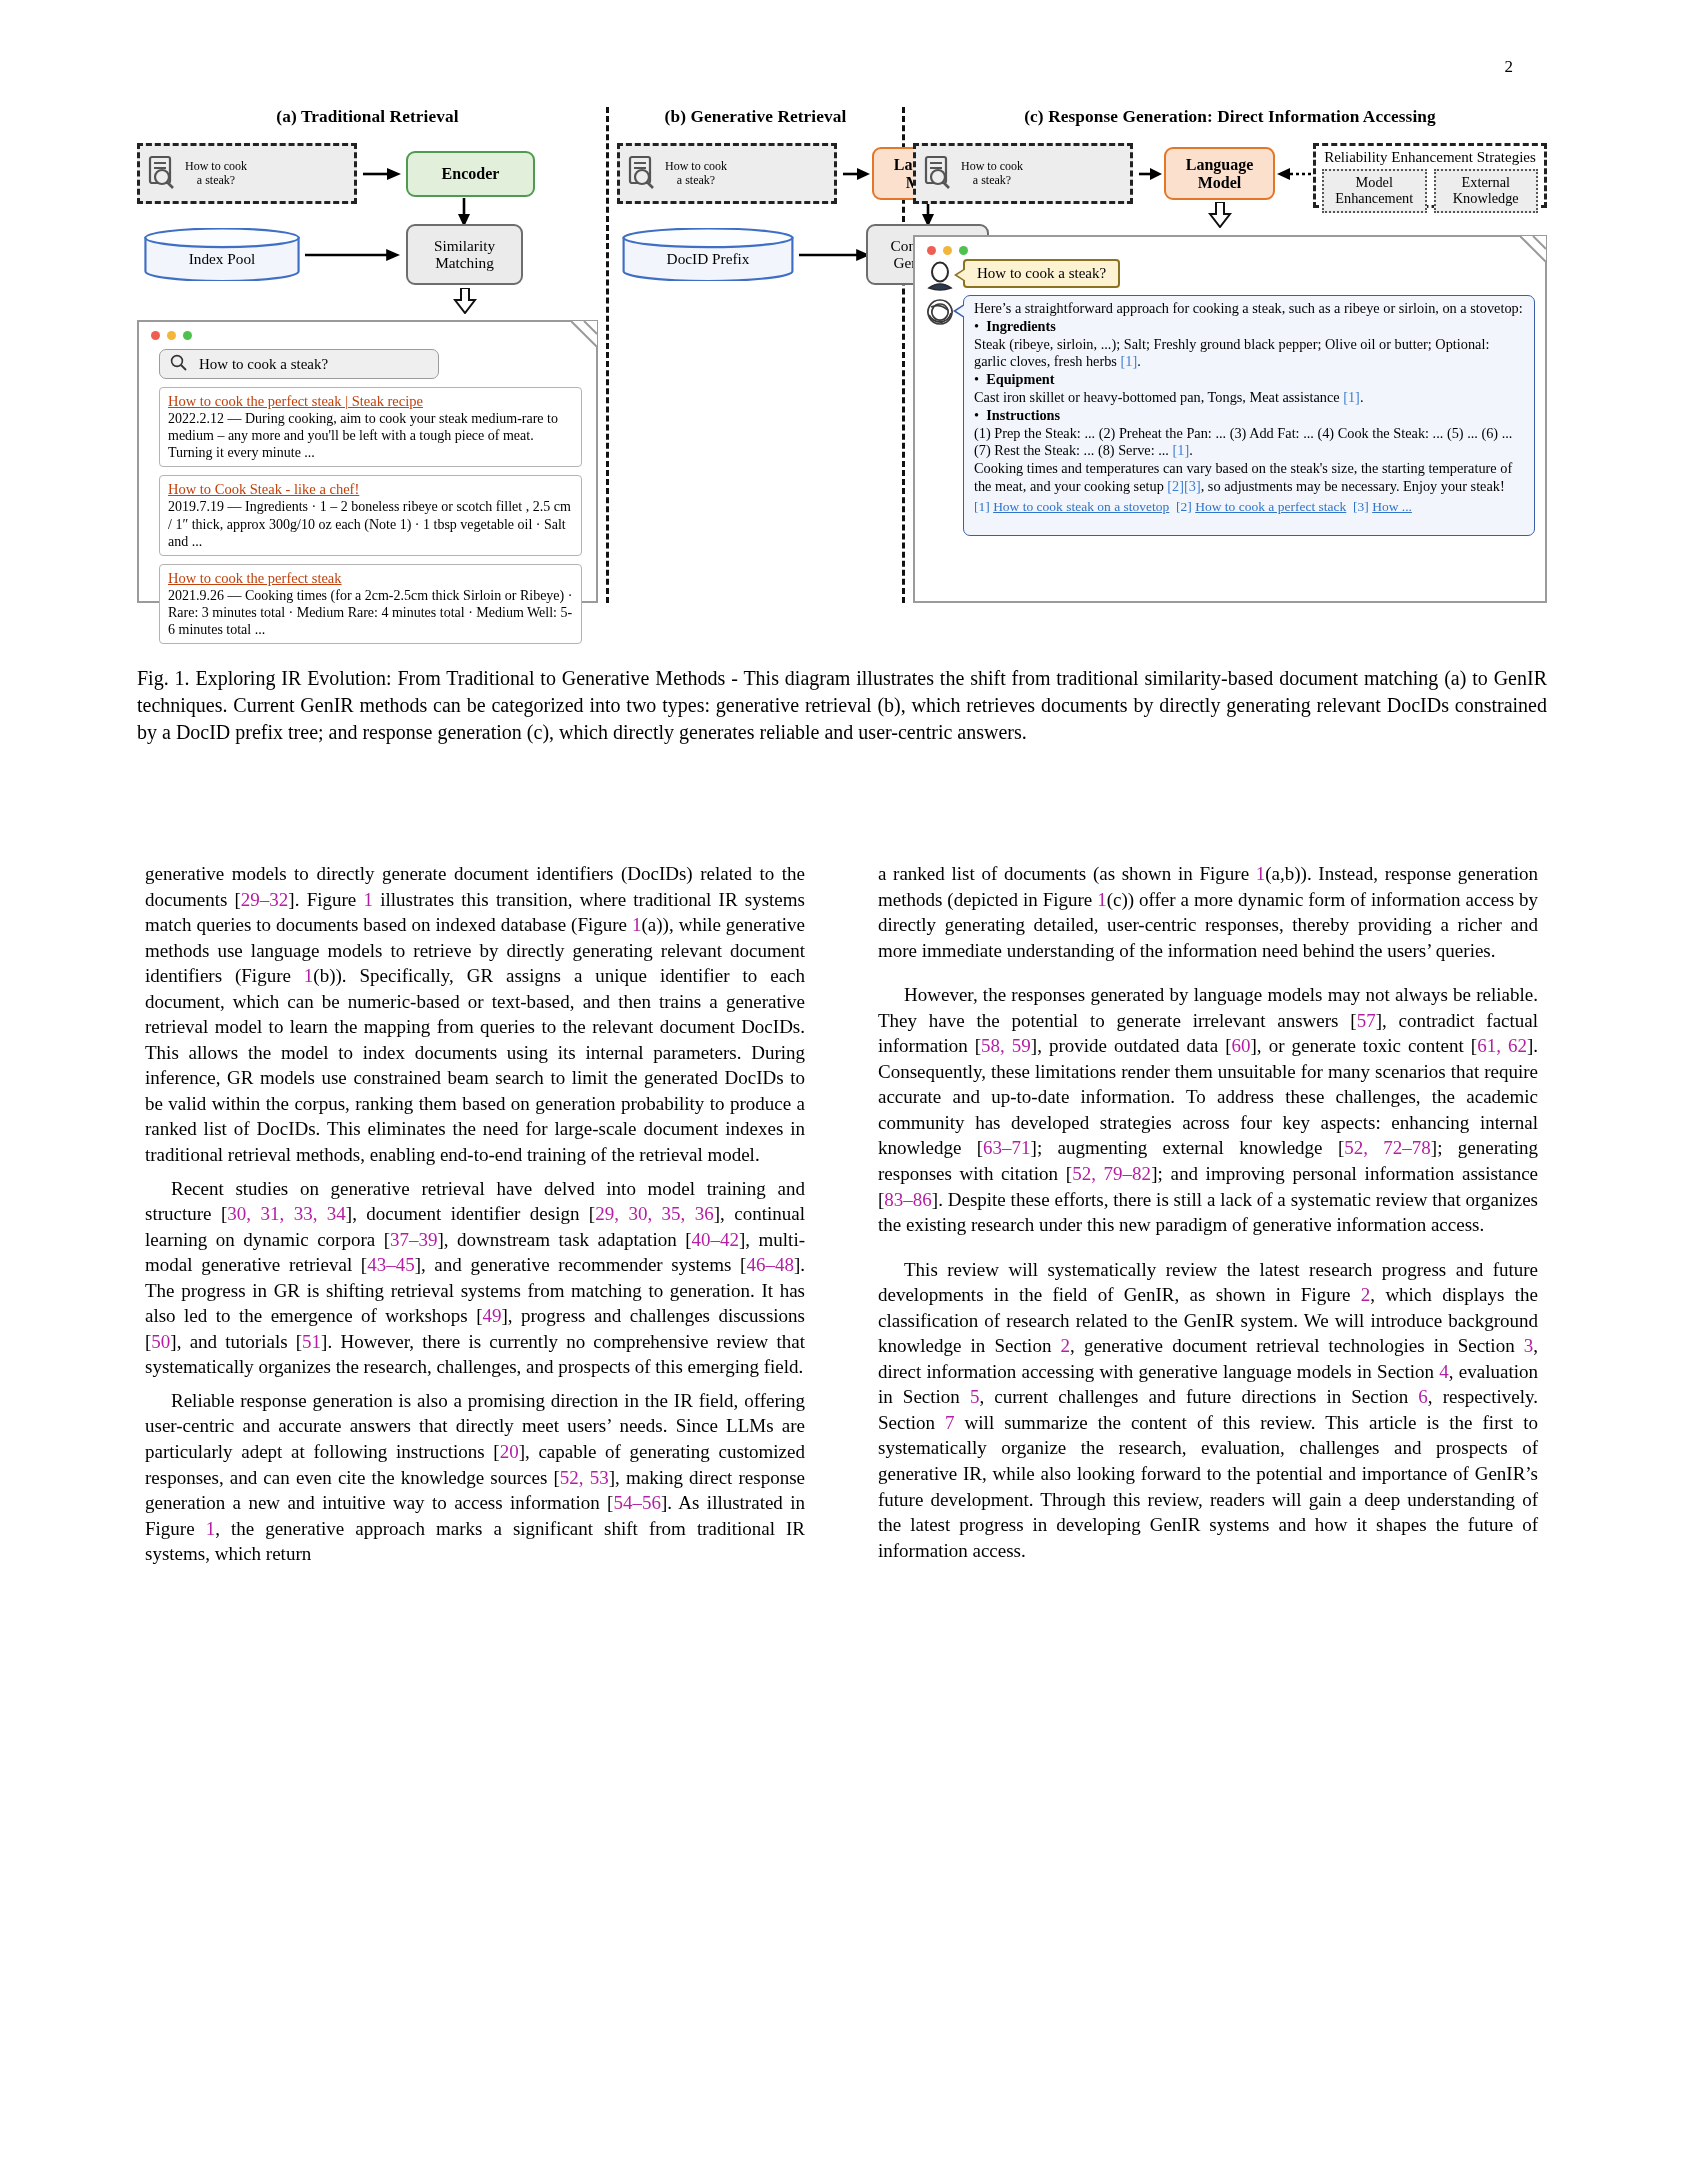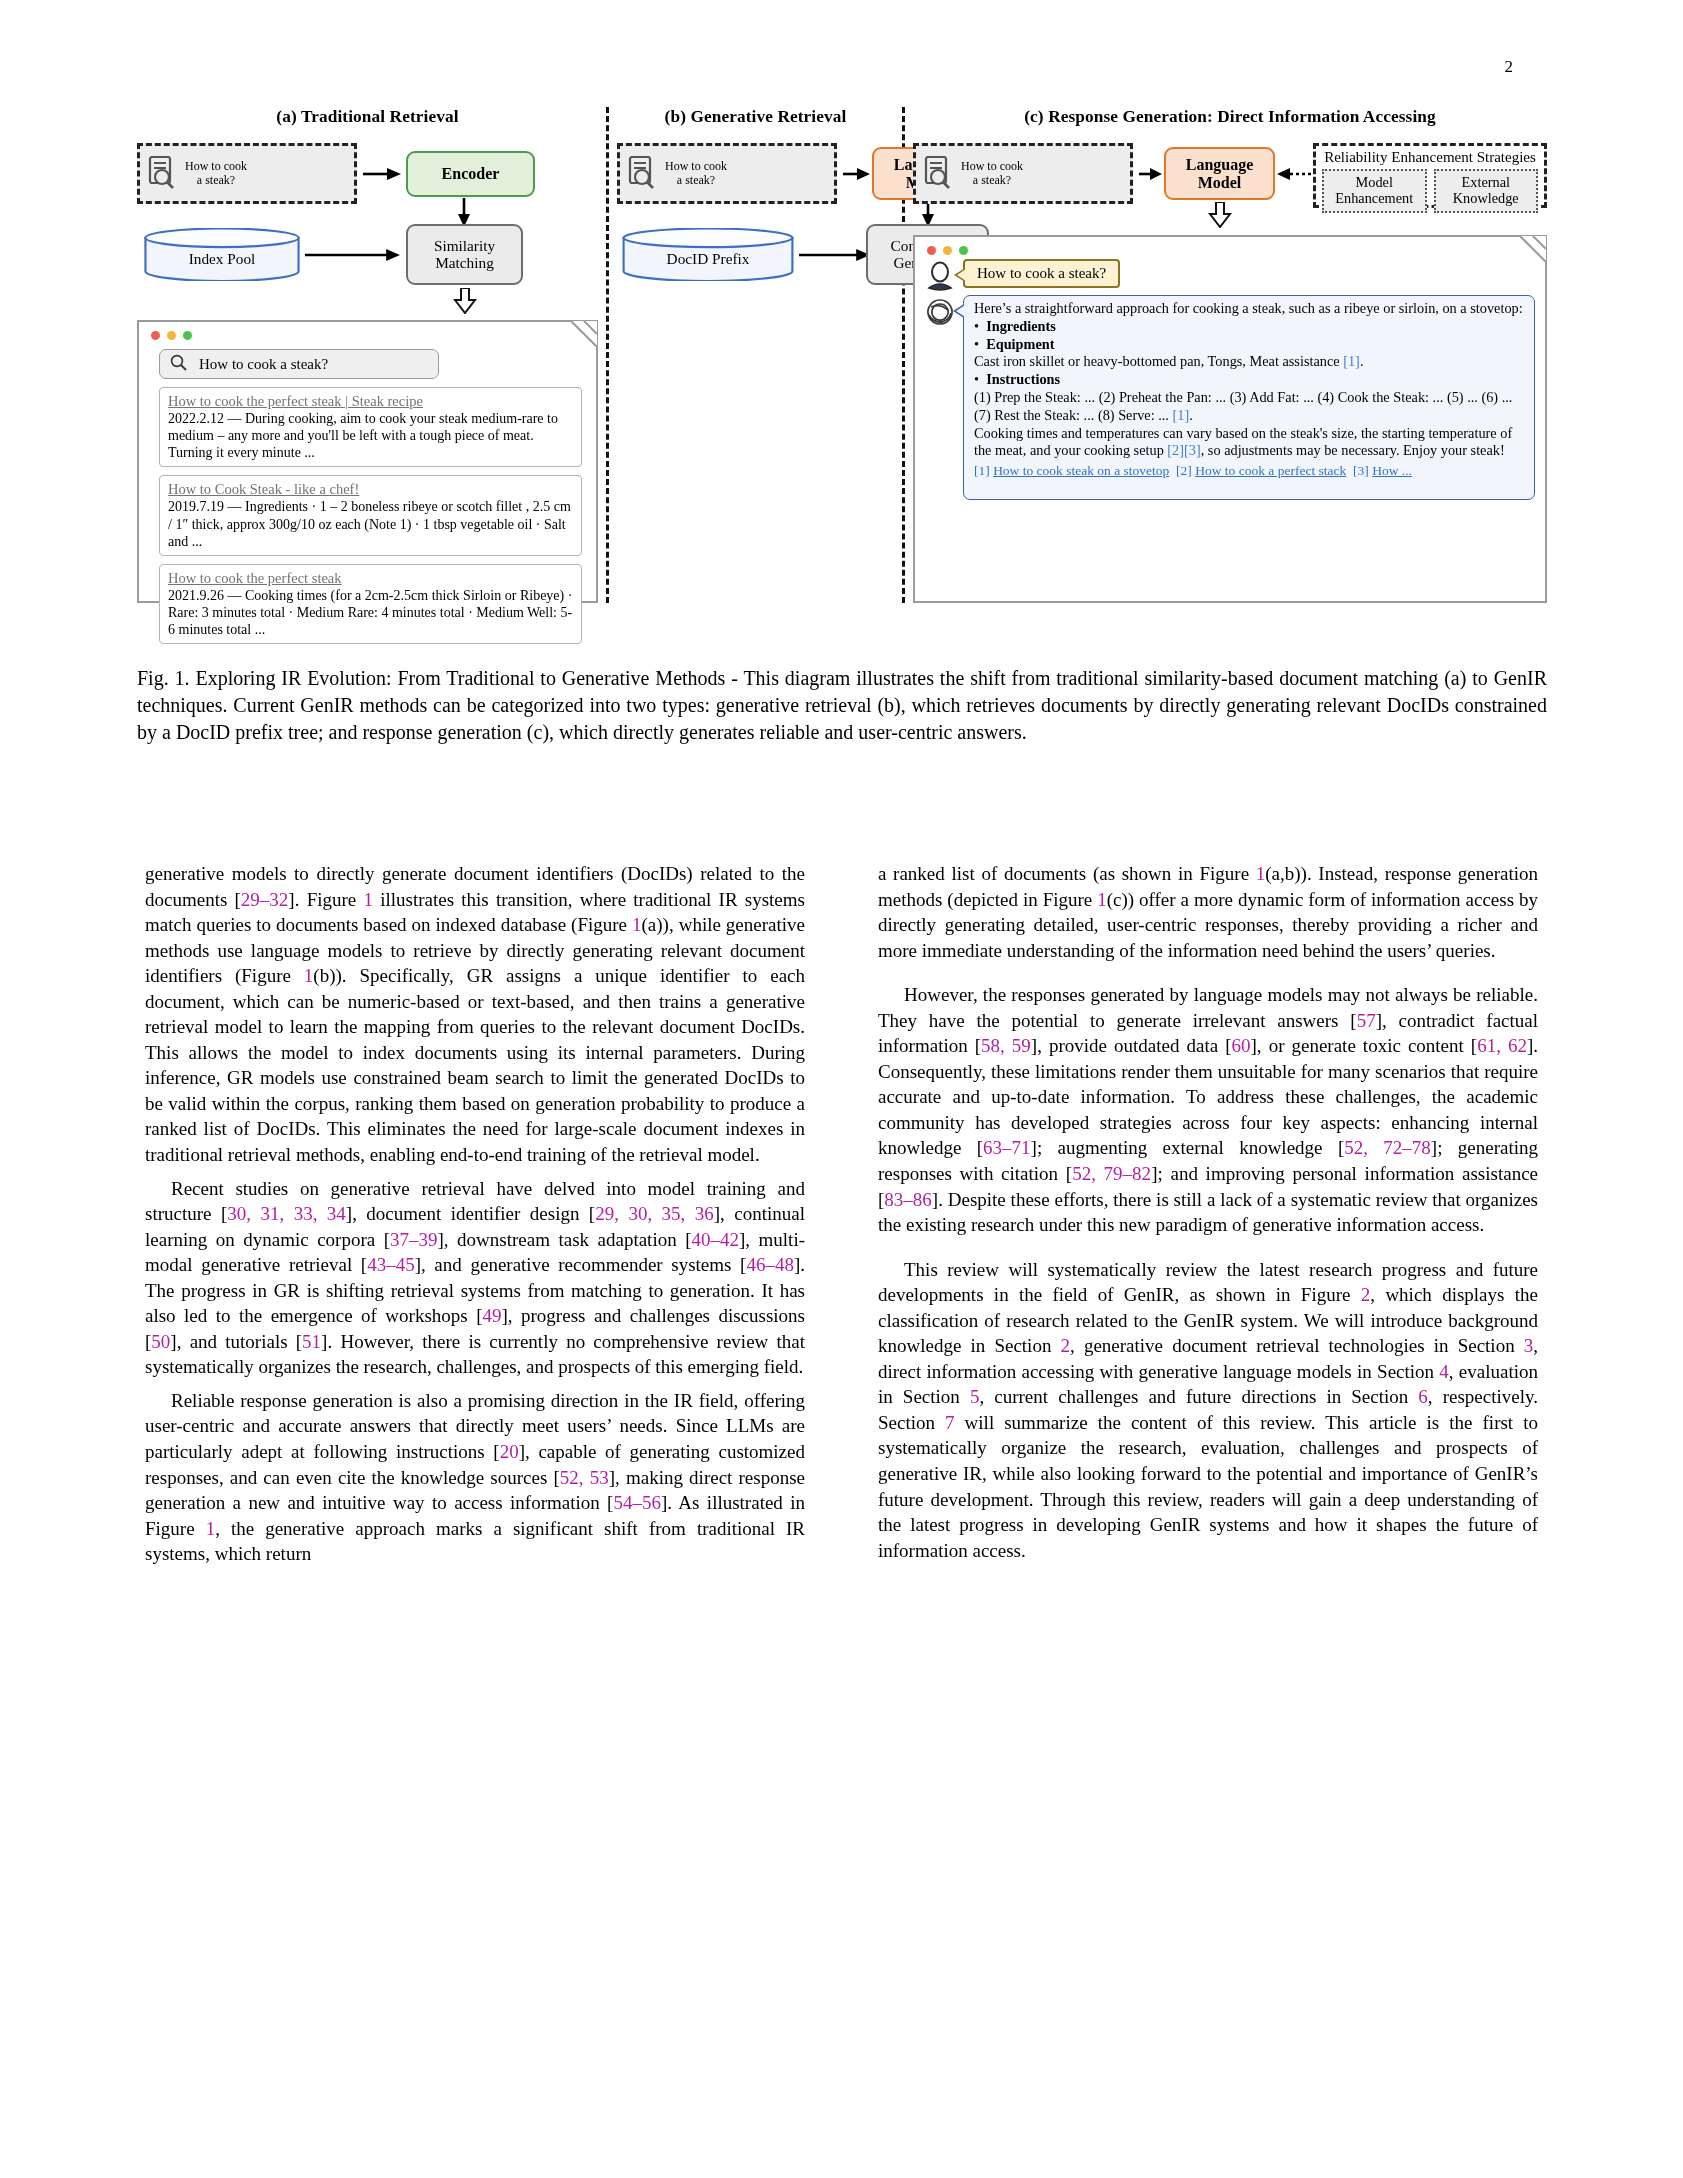--- a/index.html
+++ b/index.html
@@ -433,6 +433,9 @@
               <p class="b-bullet">
                 <span class="bdot">•</span>&nbsp;&nbsp;<span>Ingredients</span>
               </p>
+              <p class="b-line">
+                <span>Steak (ribeye, sirloin, ...); Salt; Freshly ground black pepper; Olive oil or butter; Optional: garlic cloves, fresh herbs </span><span class="cit">[1]</span>.
+              </p>
               <p class="b-bullet">
                 <span class="bdot">•</span>&nbsp;&nbsp;<span>Equipment</span>
               </p>

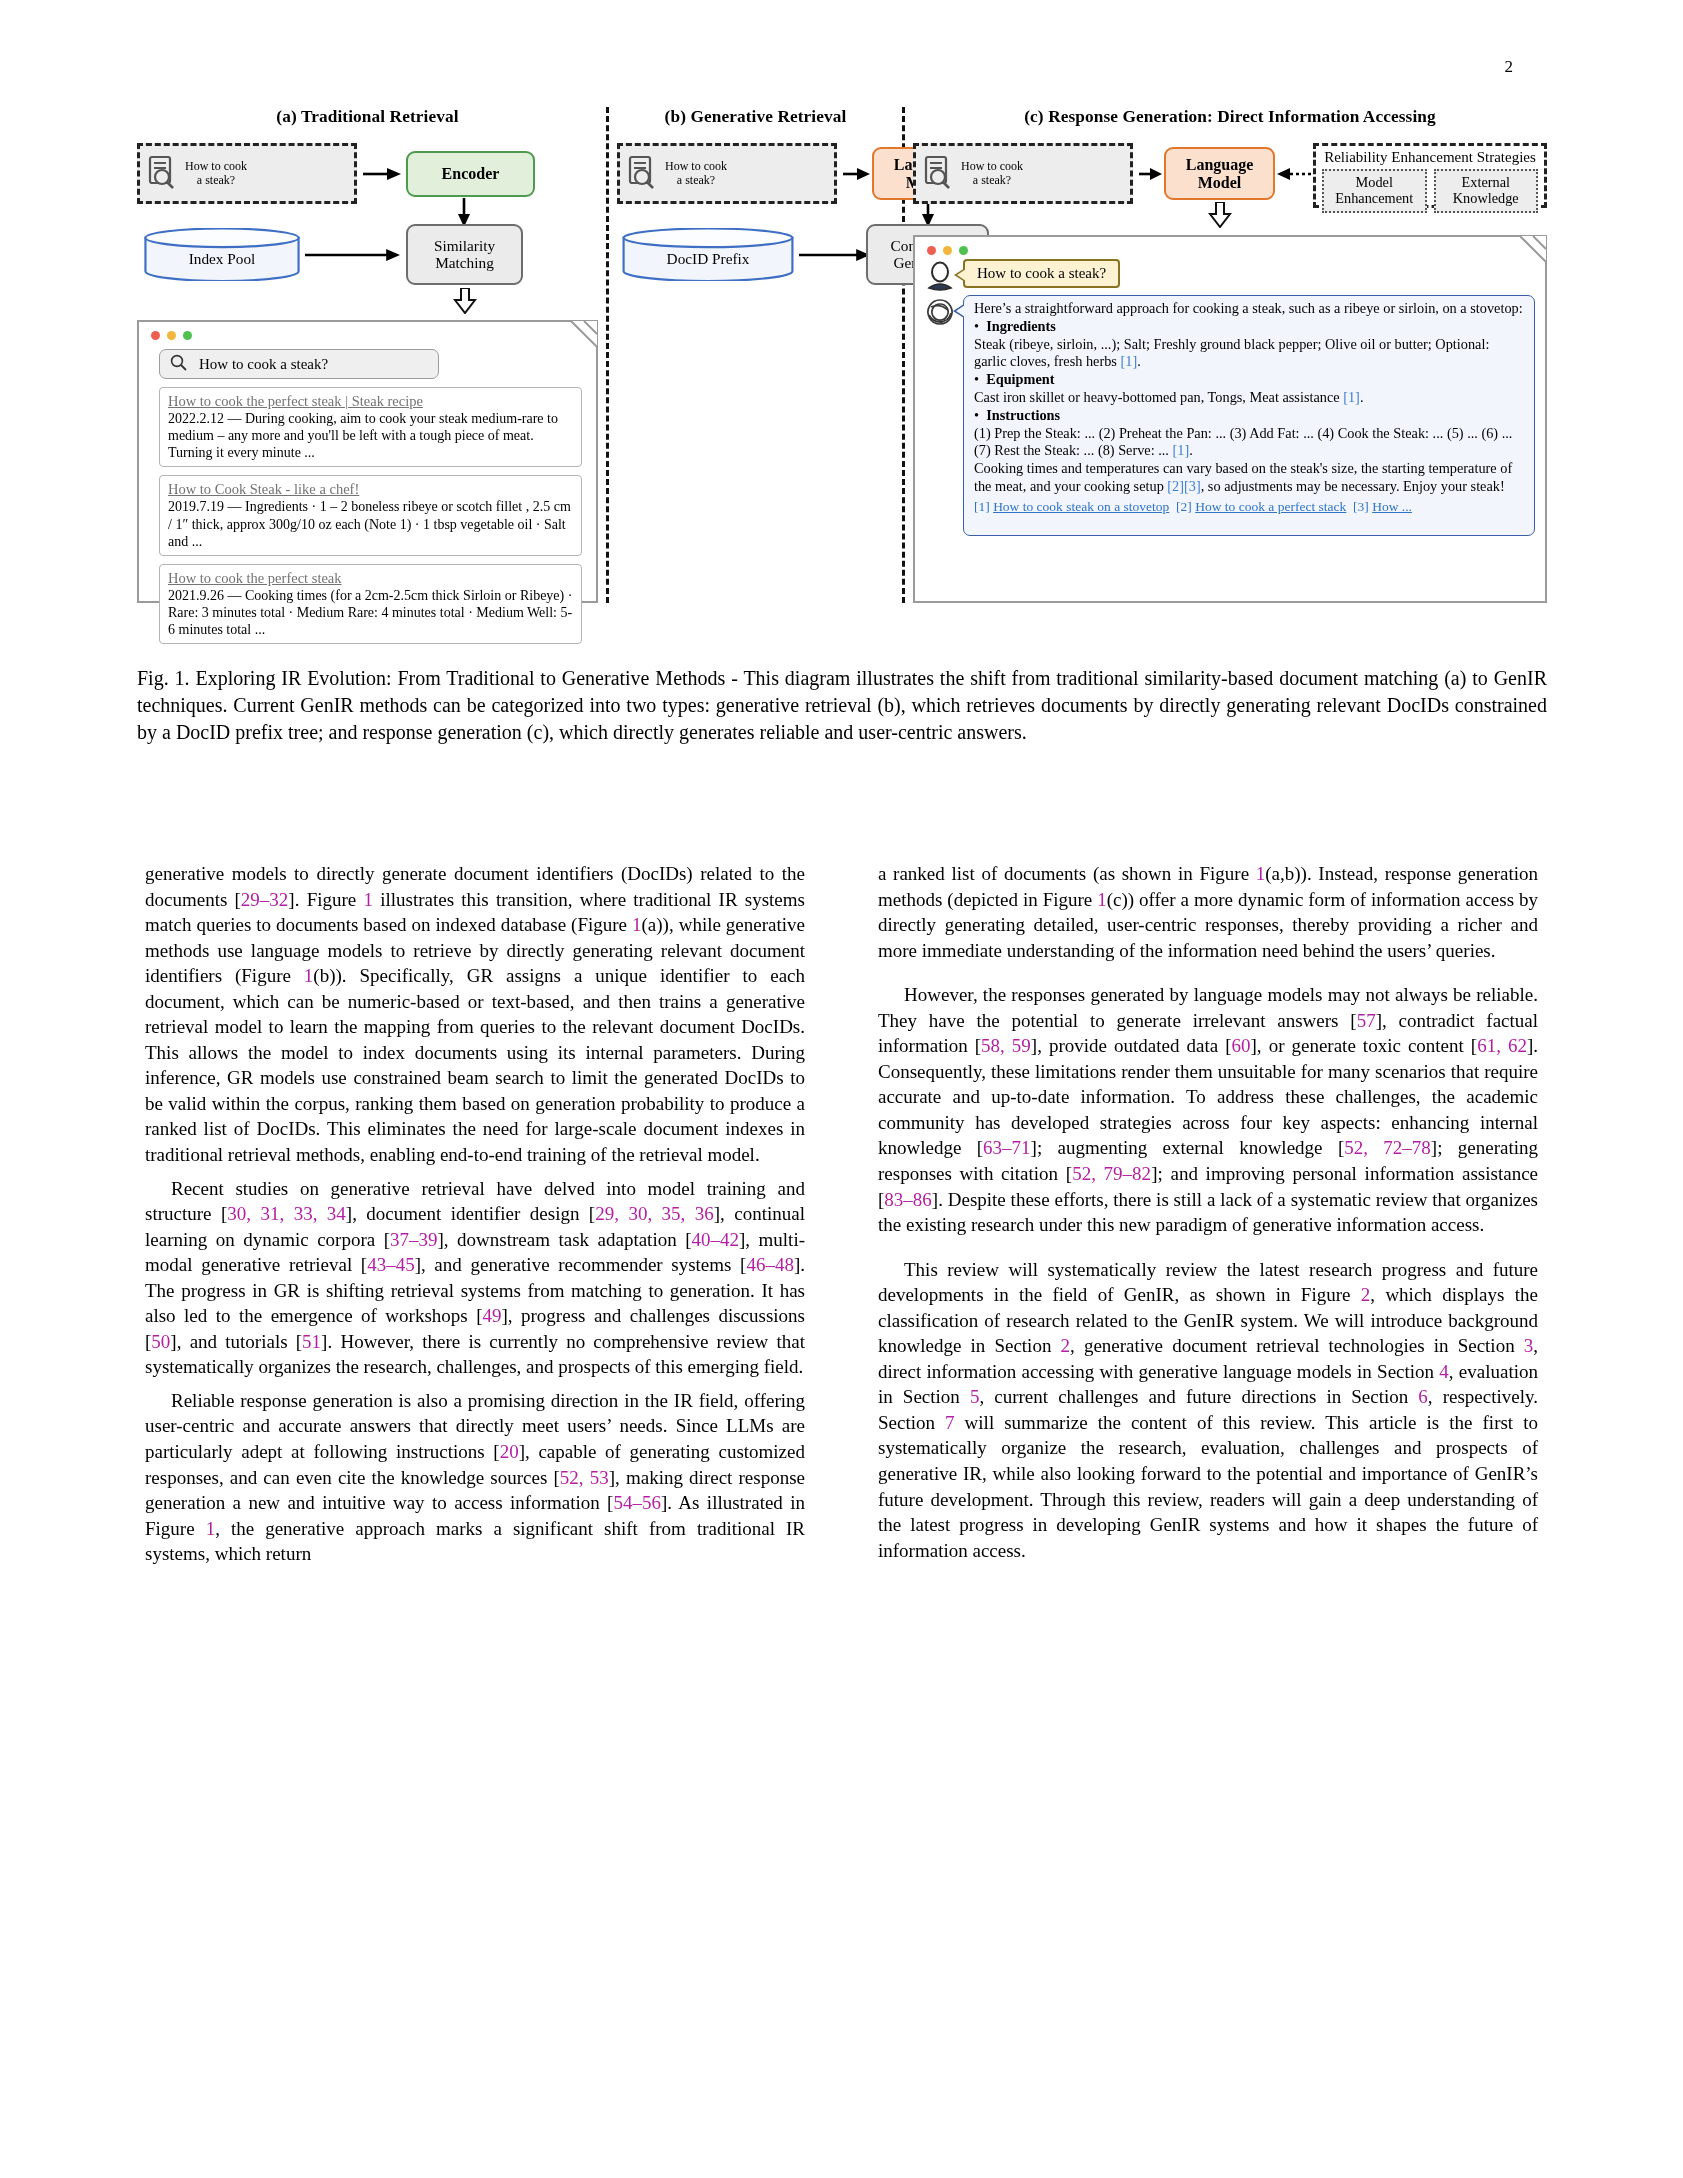--- a/index.html
+++ b/index.html
@@ -94,7 +94,7 @@
     padding:4px 8px 5px 8px;background:#fff;
   }
   .result-title{
-    color:#737373;text-decoration:underline;font-size:14.5px;line-height:1.25;
+    color:#c2410c;text-decoration:underline;font-size:14.5px;line-height:1.25;
   }
   .result-snip{font-size:14px;line-height:1.22;}
 

